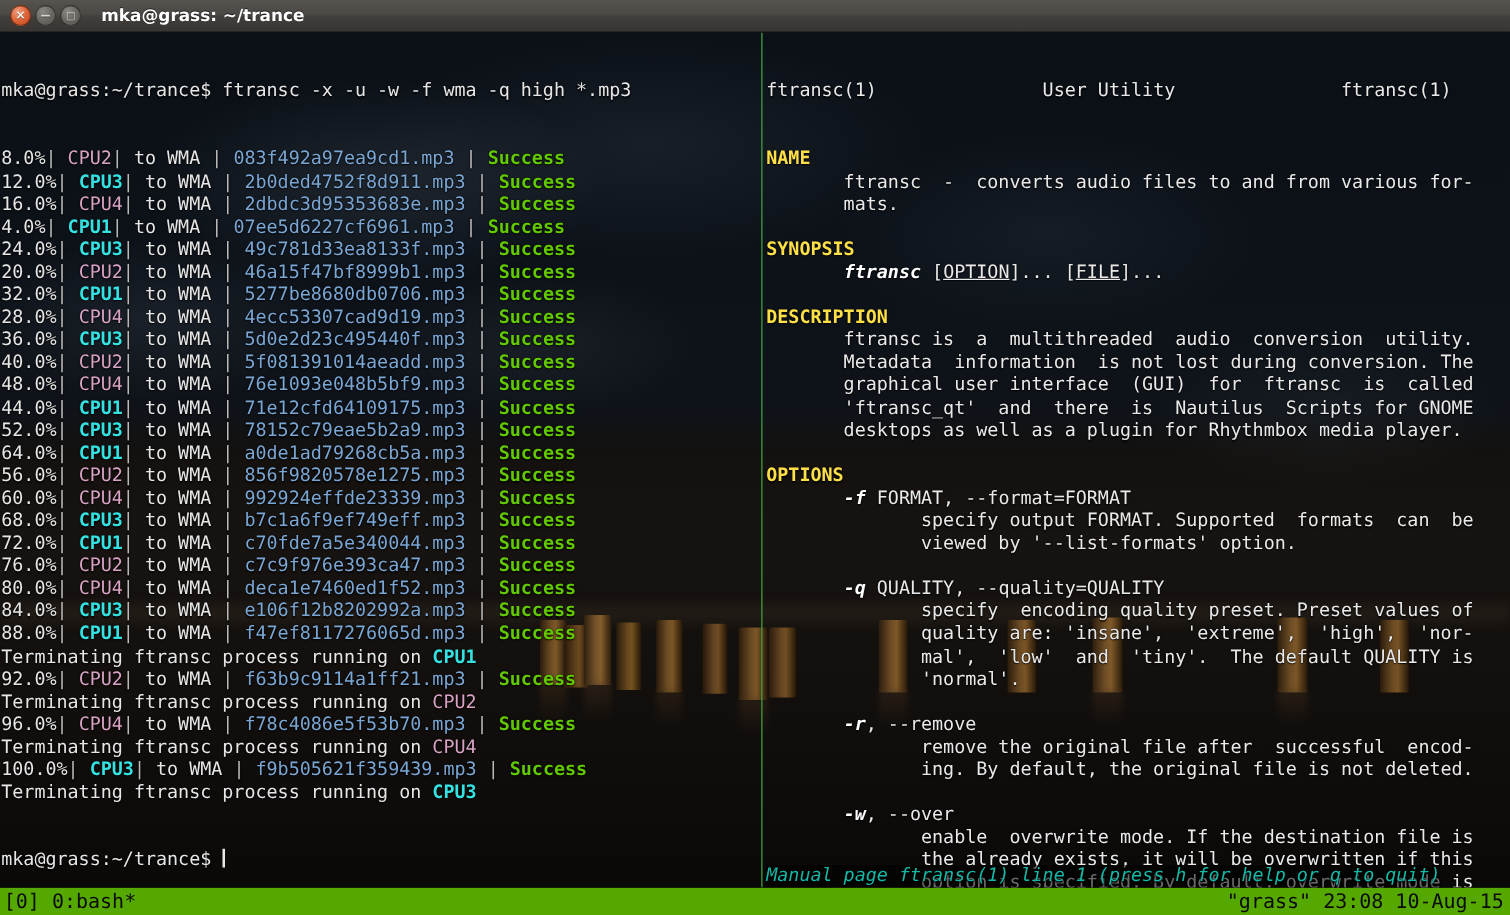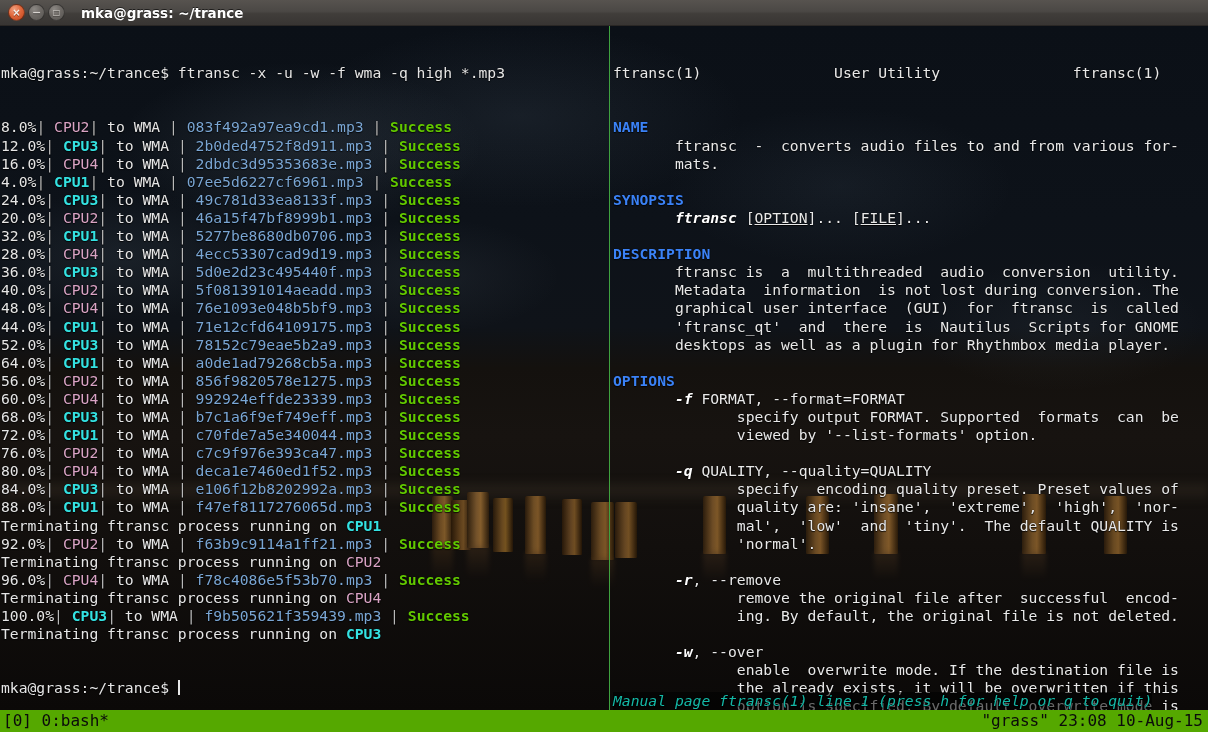--- a/index.html
+++ b/index.html
@@ -139,7 +139,7 @@
 
   
   .man { color: #e9e9e9; }
-  .man .hd { font-weight: bold; color: #3b82f6; }
+  .man .hd { font-weight: bold; color: #fde047; }
   .man .opt { font-weight: bold; color: #ffffff; font-style: italic; }
   .man .lnk { text-decoration: underline; text-align: right; }
   .manstatus {

